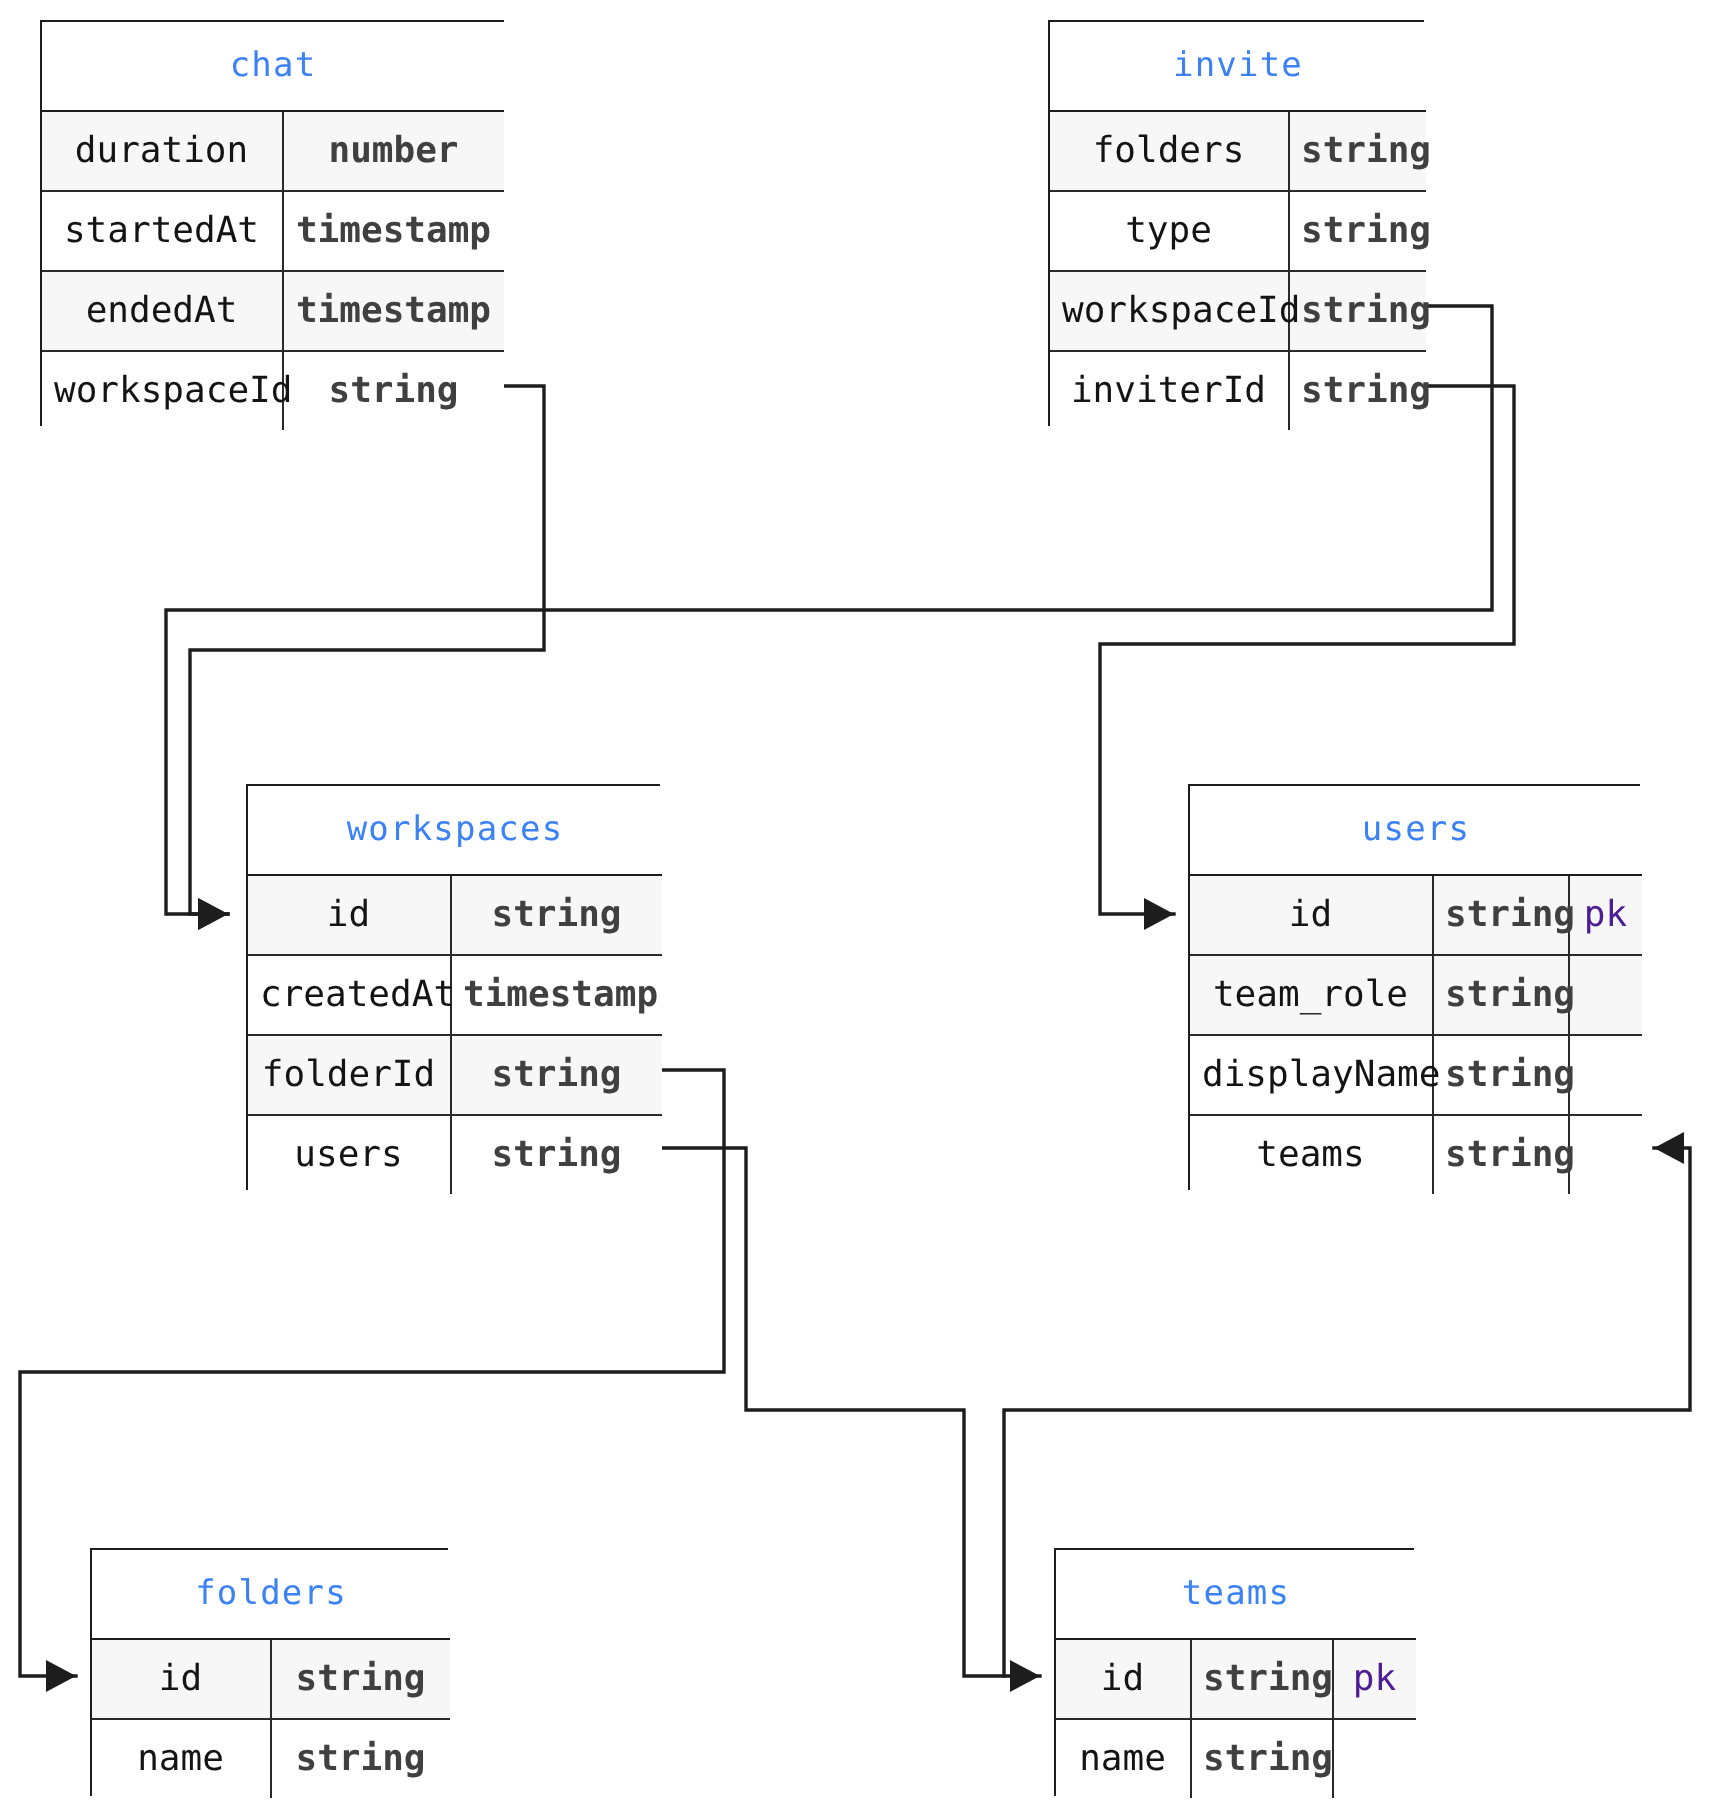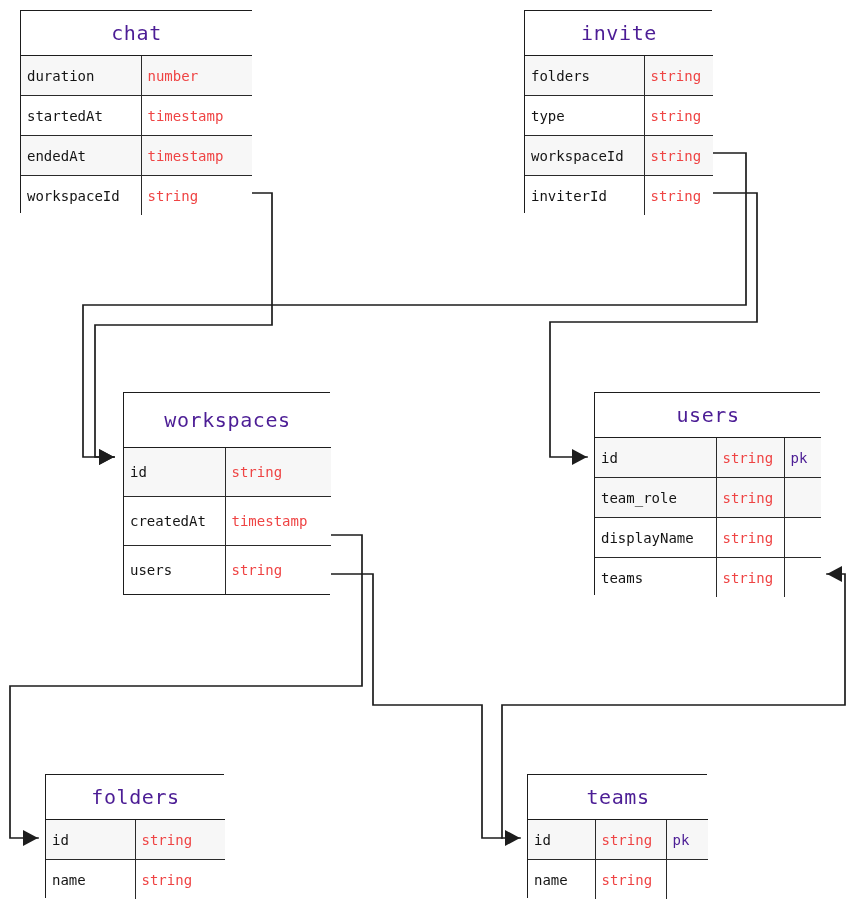--- a/index.html
+++ b/index.html
@@ -44,8 +44,8 @@
     height: 44px;
     text-align: center;
     vertical-align: middle;
-    font-size: 20px;
-    color: #4c1d95;
+    font-size: 17px;
+    color: #3b82f6;
     background: #ffffff;
     border-bottom: 1.6px solid #1d1d1d;
     letter-spacing: 0.6px;

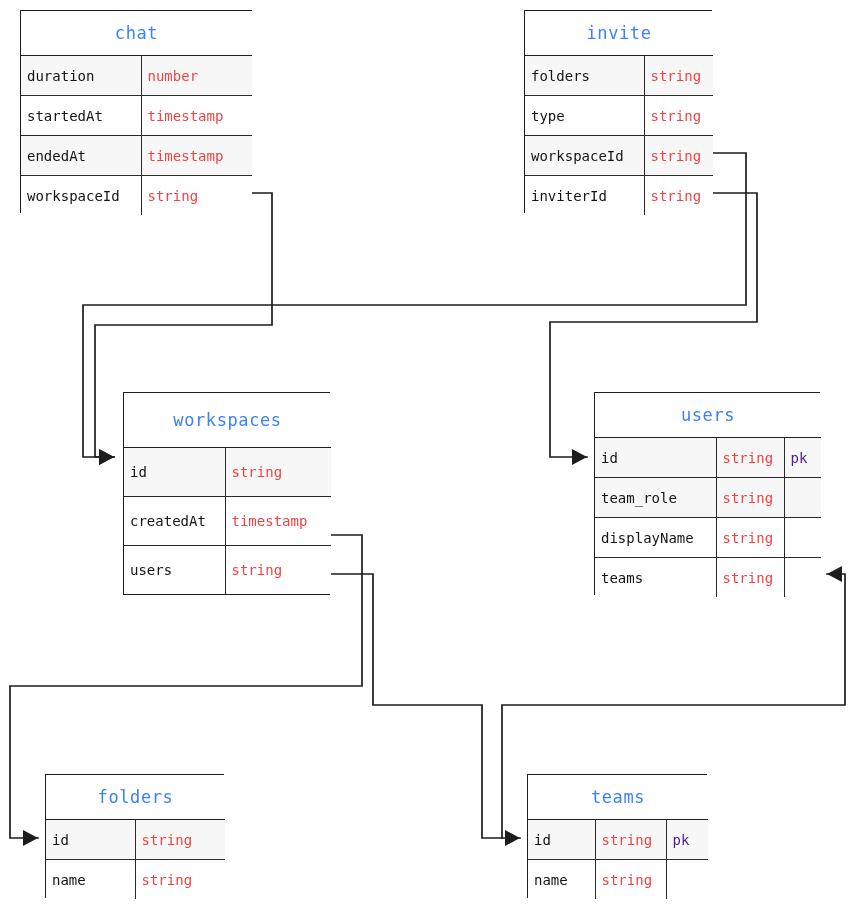--- a/index.html
+++ b/index.html
@@ -54,8 +54,8 @@
   .entity tr.field td {
     height: 39px;
     padding: 0 6px;
-    font-size: 14px;
-    text-align: left;
+    font-size: 18px;
+    text-align: center;
     vertical-align: middle;
     border-top: 1.1px solid #2a2a2a;
     border-left: 1.1px solid #2a2a2a;

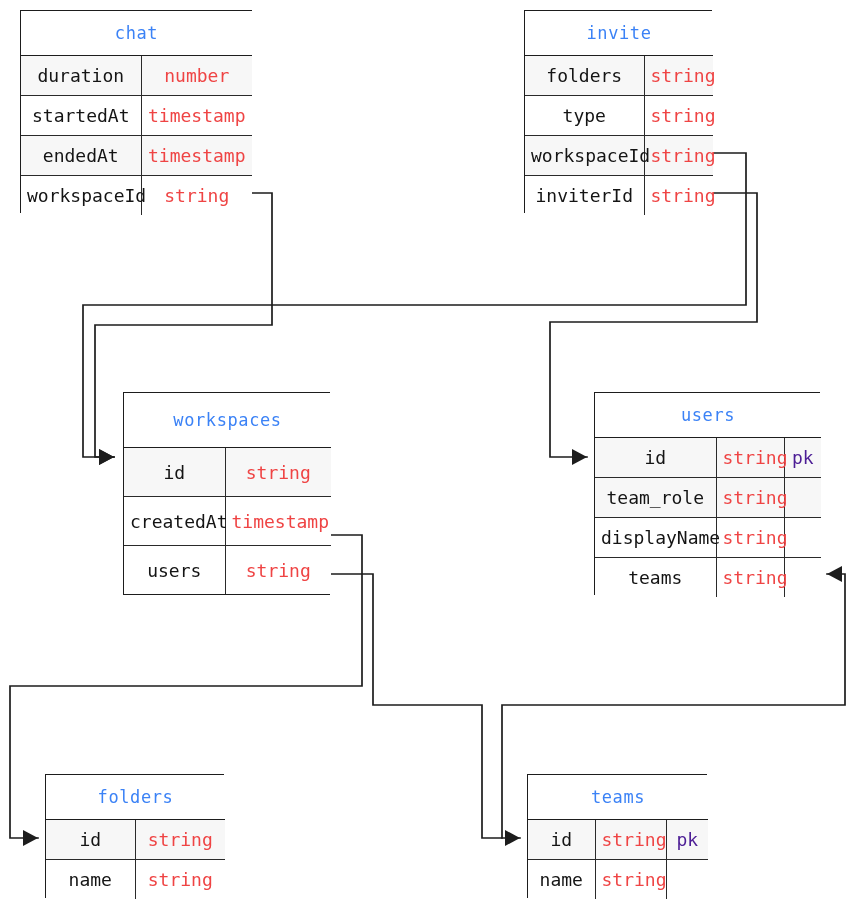--- a/index.html
+++ b/index.html
@@ -69,7 +69,7 @@
   .entity tr.odd td { background: #f7f7f7; }
   .entity tr.even td { background: #ffffff; }
   .fname { color: #141414; }
-  .ftype { color: #ef4444; }
+  .ftype { color: #404040; font-weight: bold; }
   .fkey  { color: #4c1d95; font-size: 12.6px; }
 </style>
 </head>

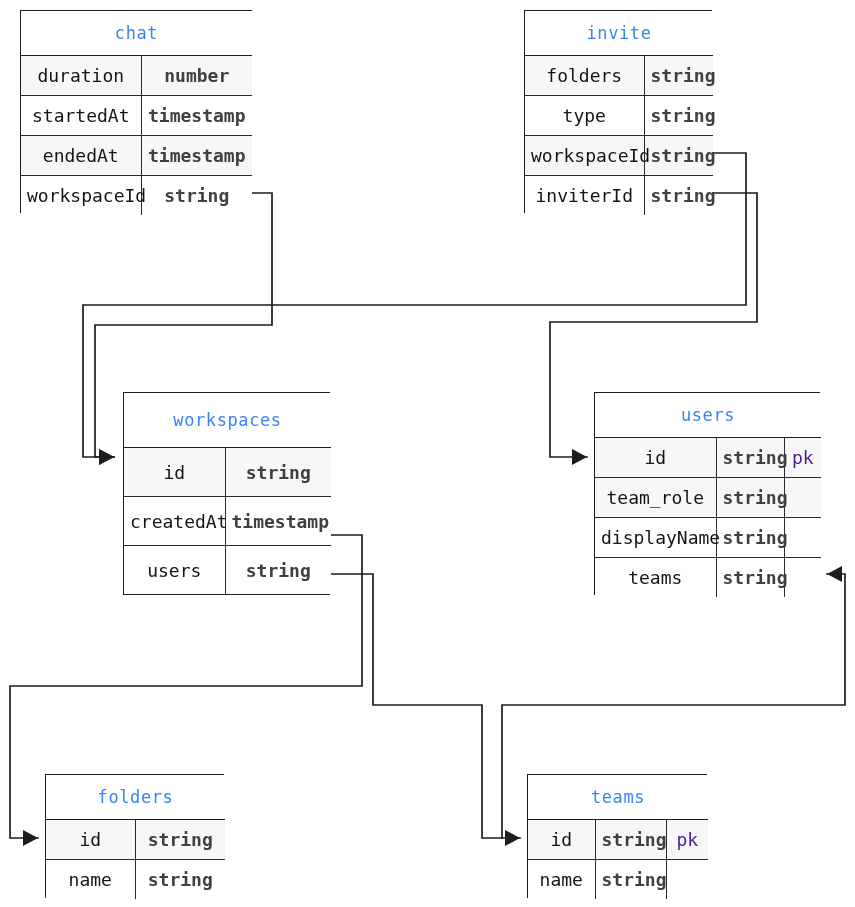--- a/index.html
+++ b/index.html
@@ -178,6 +178,10 @@
             <td class="fname">createdAt</td>
             <td class="ftype">timestamp</td>
           </tr>
+          <tr class="field odd">
+            <td class="fname">folderId</td>
+            <td class="ftype">string</td>
+          </tr>
           <tr class="field even">
             <td class="fname">users</td>
             <td class="ftype">string</td>

